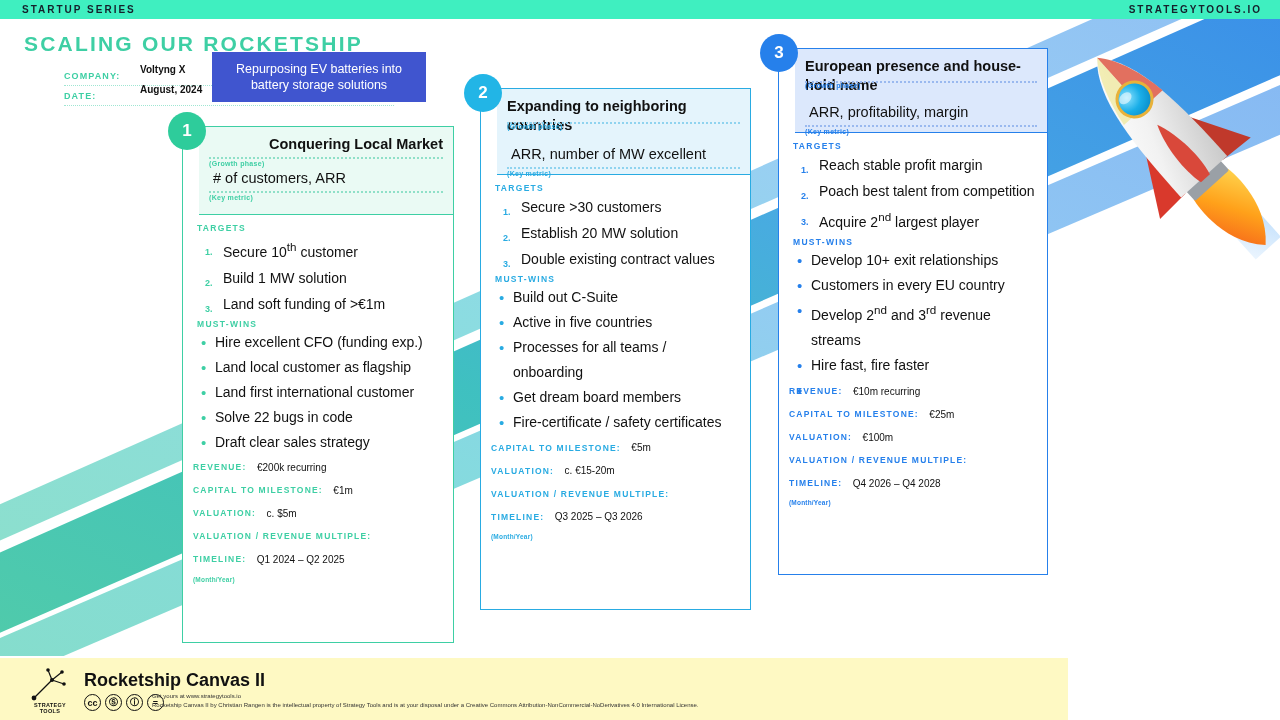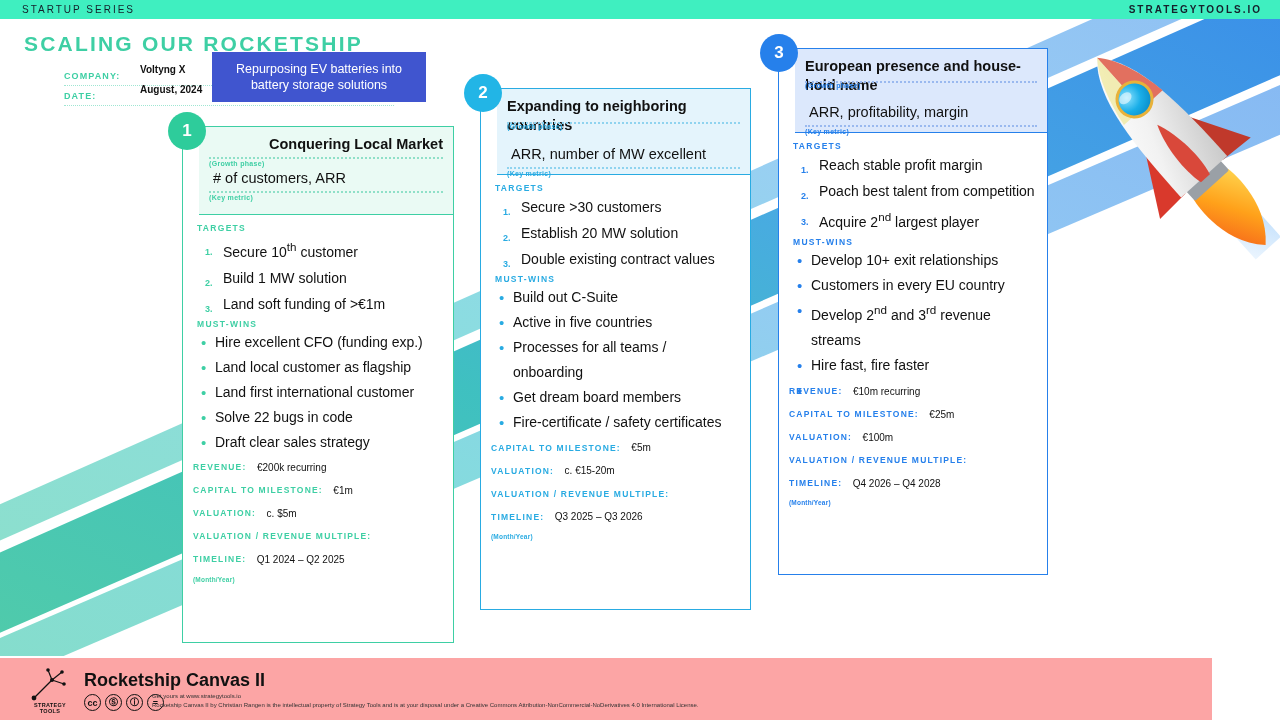--- a/index.html
+++ b/index.html
@@ -17,7 +17,7 @@
   }
   .topbar .left{
     position:absolute;left:22px;top:4px;
-    font-size:10px;font-weight:normal;letter-spacing:2px;color:#15202b;
+    font-size:10px;font-weight:bold;letter-spacing:2px;color:#15202b;
   }
   .topbar .right{
     position:absolute;right:18px;top:4px;

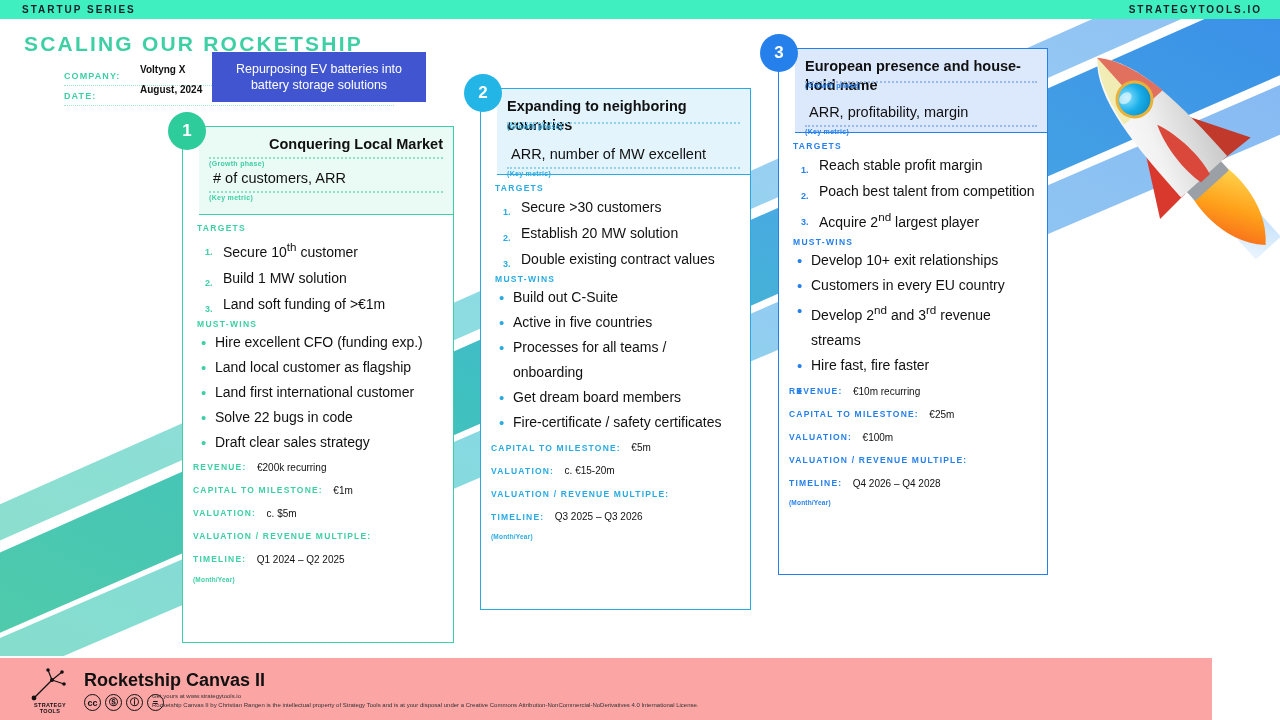--- a/index.html
+++ b/index.html
@@ -102,7 +102,7 @@
 
   
   .footer{
-    position:absolute;left:0;top:658px;width:1212px;height:62px;background:#fca5a5;z-index:9;
+    position:absolute;left:0;top:658px;width:1068px;height:62px;background:#fef9c3;z-index:9;
   }
   .flogo{position:absolute;left:26px;top:8px;width:48px;height:48px;}
   .flogo .lbl{position:absolute;left:4px;top:36px;font-size:5.5px;font-weight:bold;letter-spacing:.3px;color:#111;line-height:6px;text-align:center;width:40px;}

